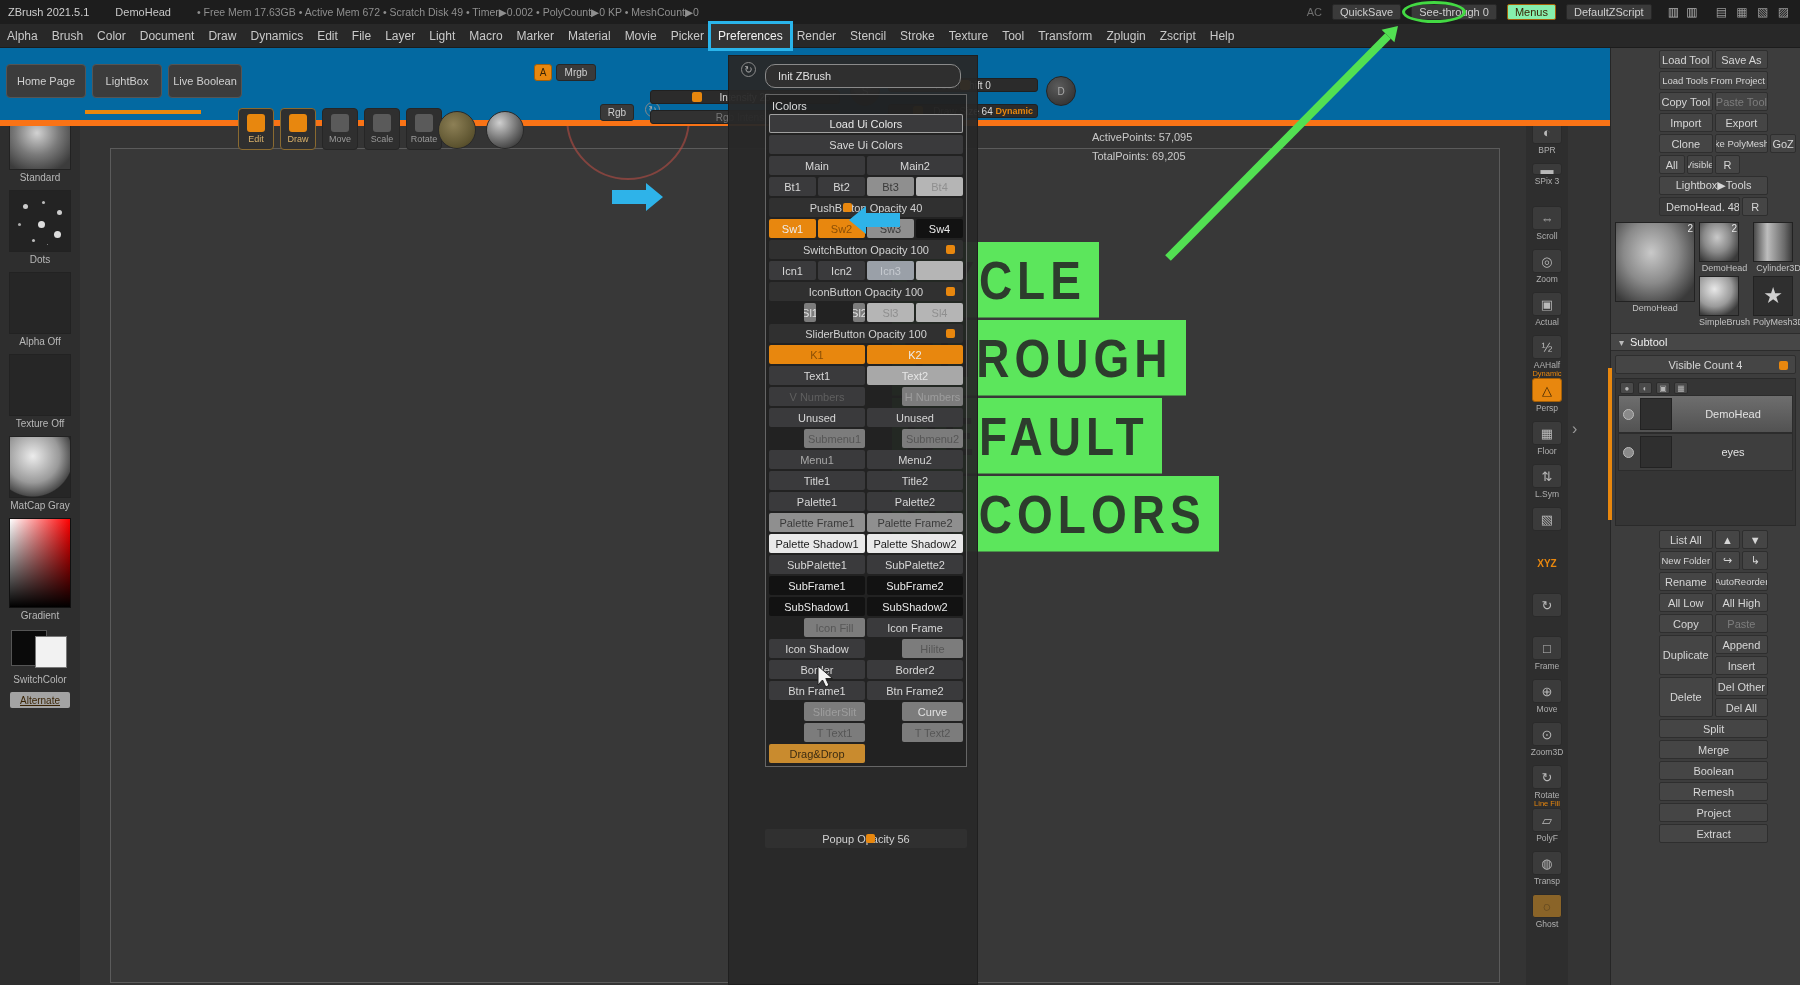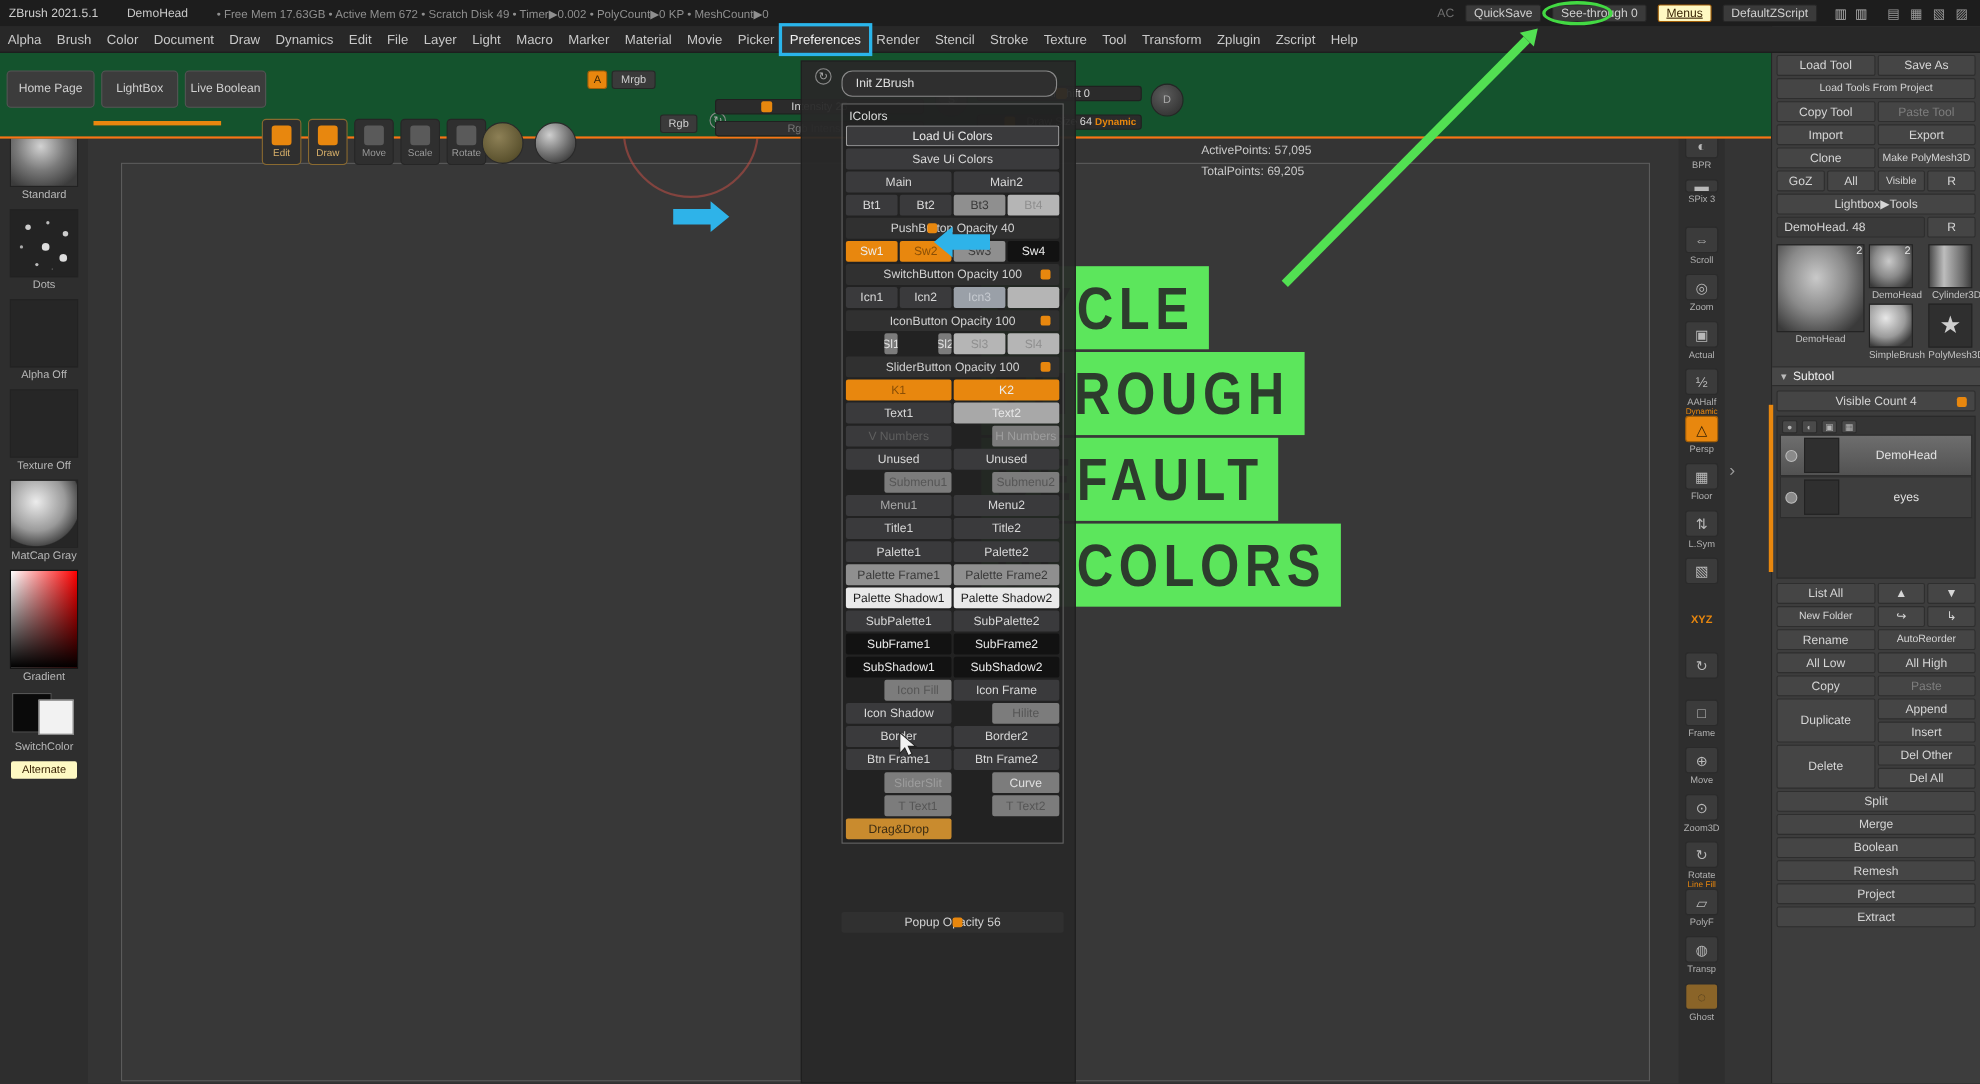--- a/index.html
+++ b/index.html
@@ -16,7 +16,7 @@
   .tb-spacer { flex:1; }
   .tb-dim { color:#6f6f6f; }
   .tb-btn { background:#3a3a3a; border:1px solid #272727; border-radius:2px; padding:1px 7px; color:#cfcfcf; }
-  .tb-btn.orange { background:#fef9c3; color:#3a2405; border-color:#a35f08;text-decoration:underline; }
+  .tb-btn.orange { background:#86efac; color:#3a2405; border-color:#a35f08; }
   .tb-icons { position:relative; width:44px; height:16px; display:flex; align-items:center; justify-content:center; color:#b5b5b5; font-size:12px; letter-spacing:2px; }
   .tb-icons::before { content:"▥ ▥"; }
   .tb-ic4 { color:#9a9a9a; font-size:12px; letter-spacing:3px; }

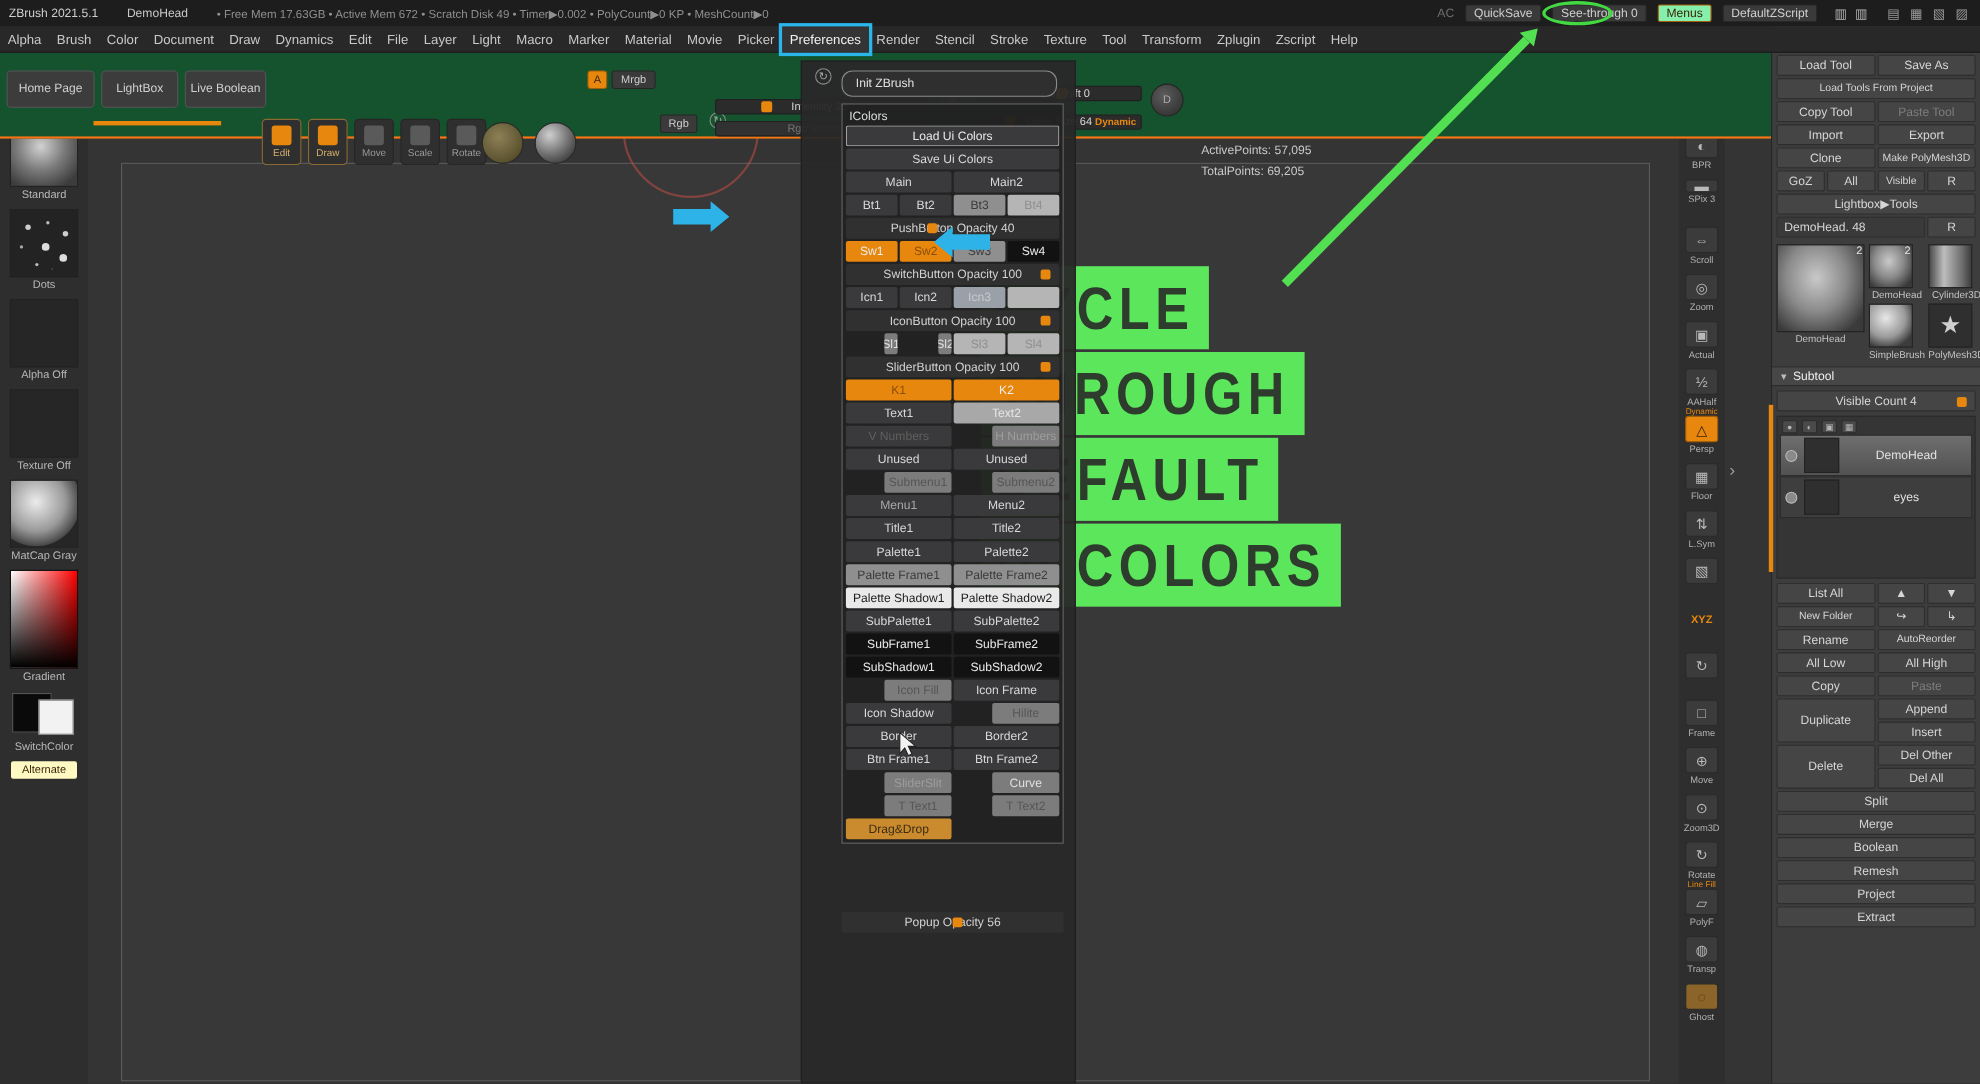--- a/index.html
+++ b/index.html
@@ -112,7 +112,7 @@
   .icolors { margin-top:6px; width:202px; border:1px solid #666; background:rgba(24,24,24,0.4); padding:3px; }
   .icolors-title { height:16px; display:flex; align-items:center; padding-left:3px; color:#dcdcdc; }
   .icolors-grid { display:grid; grid-template-columns:repeat(4,1fr); grid-auto-rows:19px; gap:2px; }
-  .cellgrid { display:grid; grid-template-columns:repeat(4,1fr); grid-auto-rows:19px; gap:2px; }
+  .cellgrid { display:grid; grid-template-columns:repeat(5,1fr); grid-auto-rows:19px; gap:2px;margin-left:44px; }
   .cell { display:flex; align-items:center; justify-content:center; font-size:11px; border-radius:2px;
     overflow:hidden; white-space:nowrap; background:#3a3a3c; color:#d8d8d8; position:relative; }
   .w25 { grid-column:span 1; } .w50 { grid-column:span 2; } .w75 { grid-column:span 3; } .w100 { grid-column:span 4; }

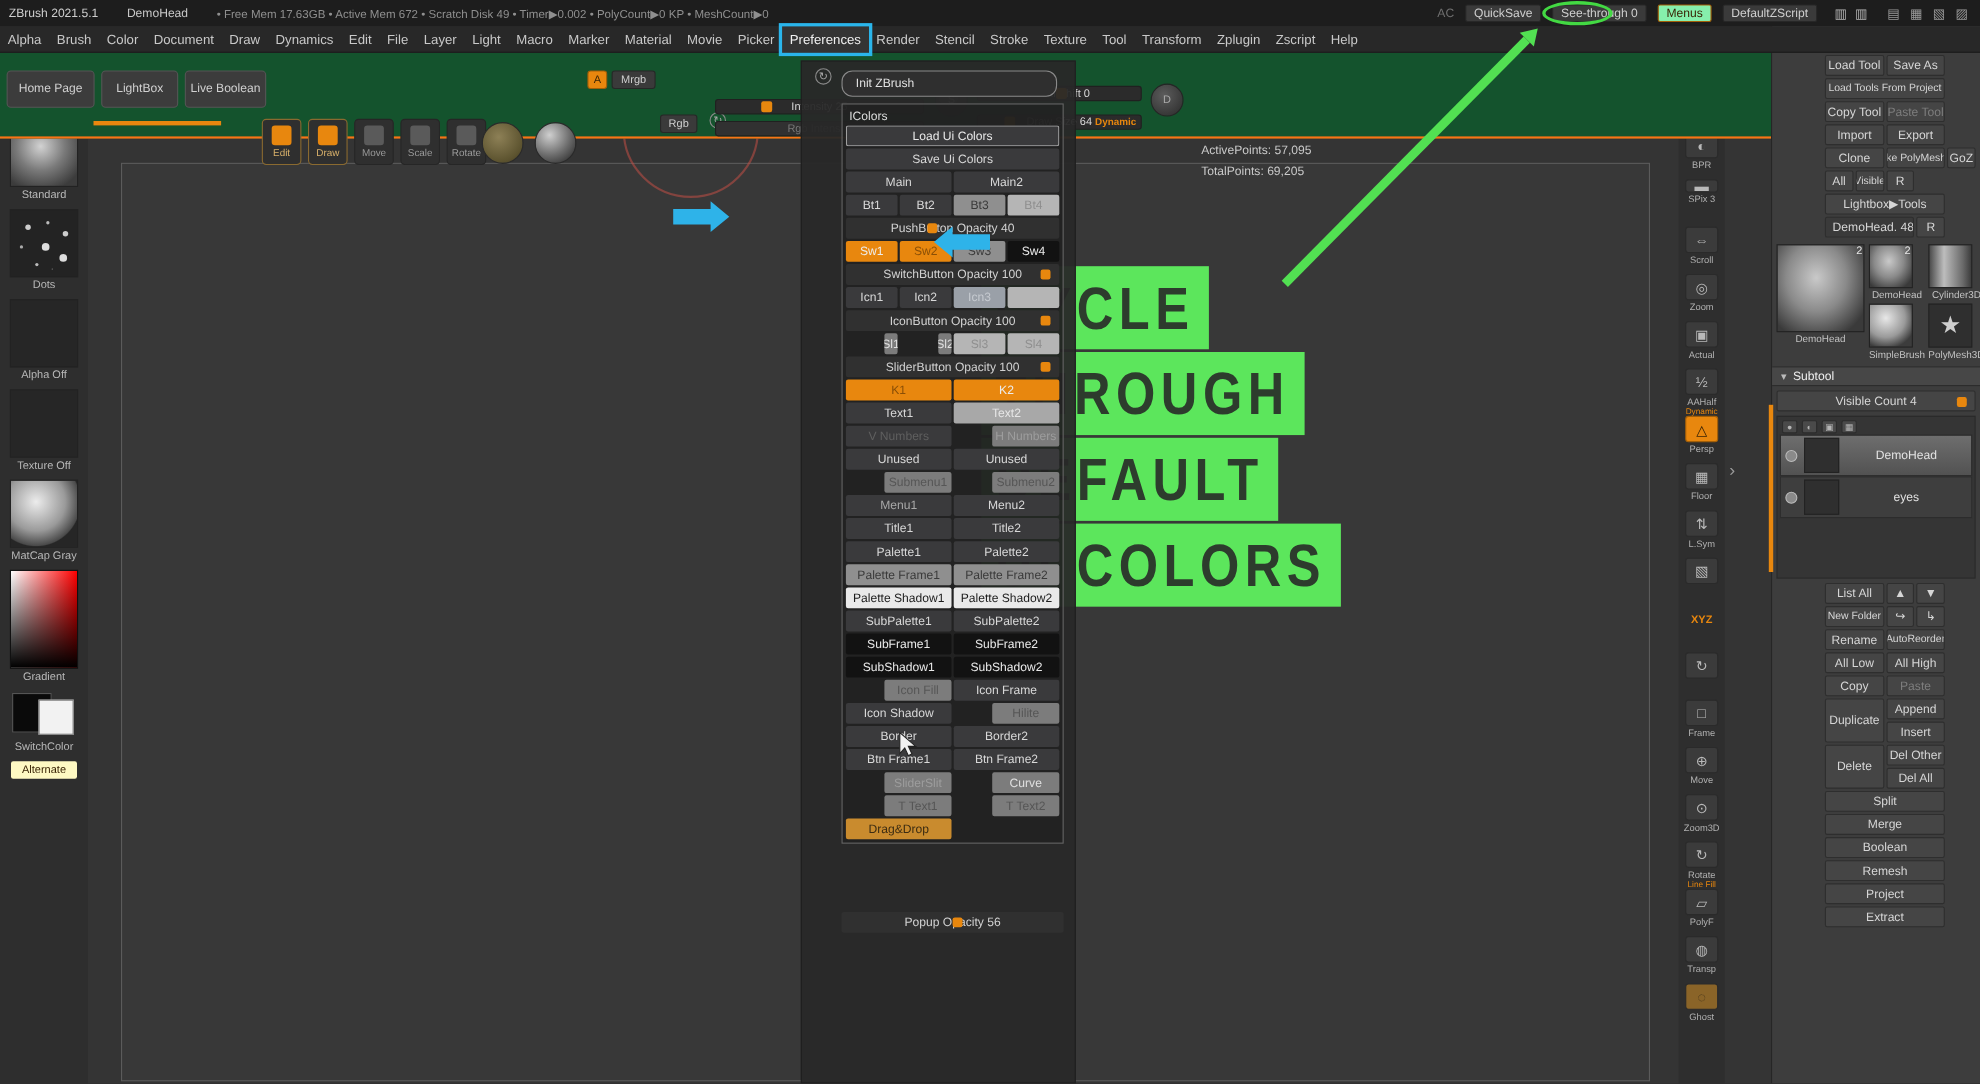--- a/index.html
+++ b/index.html
@@ -31,8 +31,8 @@
   .mi.hl { box-shadow:0 0 0 3px #2ab5eb; background:#343434; color:#f0f0f0; z-index:2; }
 
   
-  .shelf { position:absolute; left:0; top:48px; width:1800px; height:78px; background:#14532d;
-    border-bottom:2px solid #f97316; z-index:8; }
+  .shelf { position:absolute; left:0; top:48px; width:1800px; height:78px; background:#0369a1;
+    border-bottom:6px solid #f97316; z-index:8; }
   .sbtn { position:absolute; background:#3c3c3c; border:1px solid #555; border-radius:4px;
     display:flex; align-items:center; justify-content:center; font-size:11px; color:#d0d0d0; }
   .mode-row { position:absolute; left:238px; top:60px; display:flex; gap:6px; }

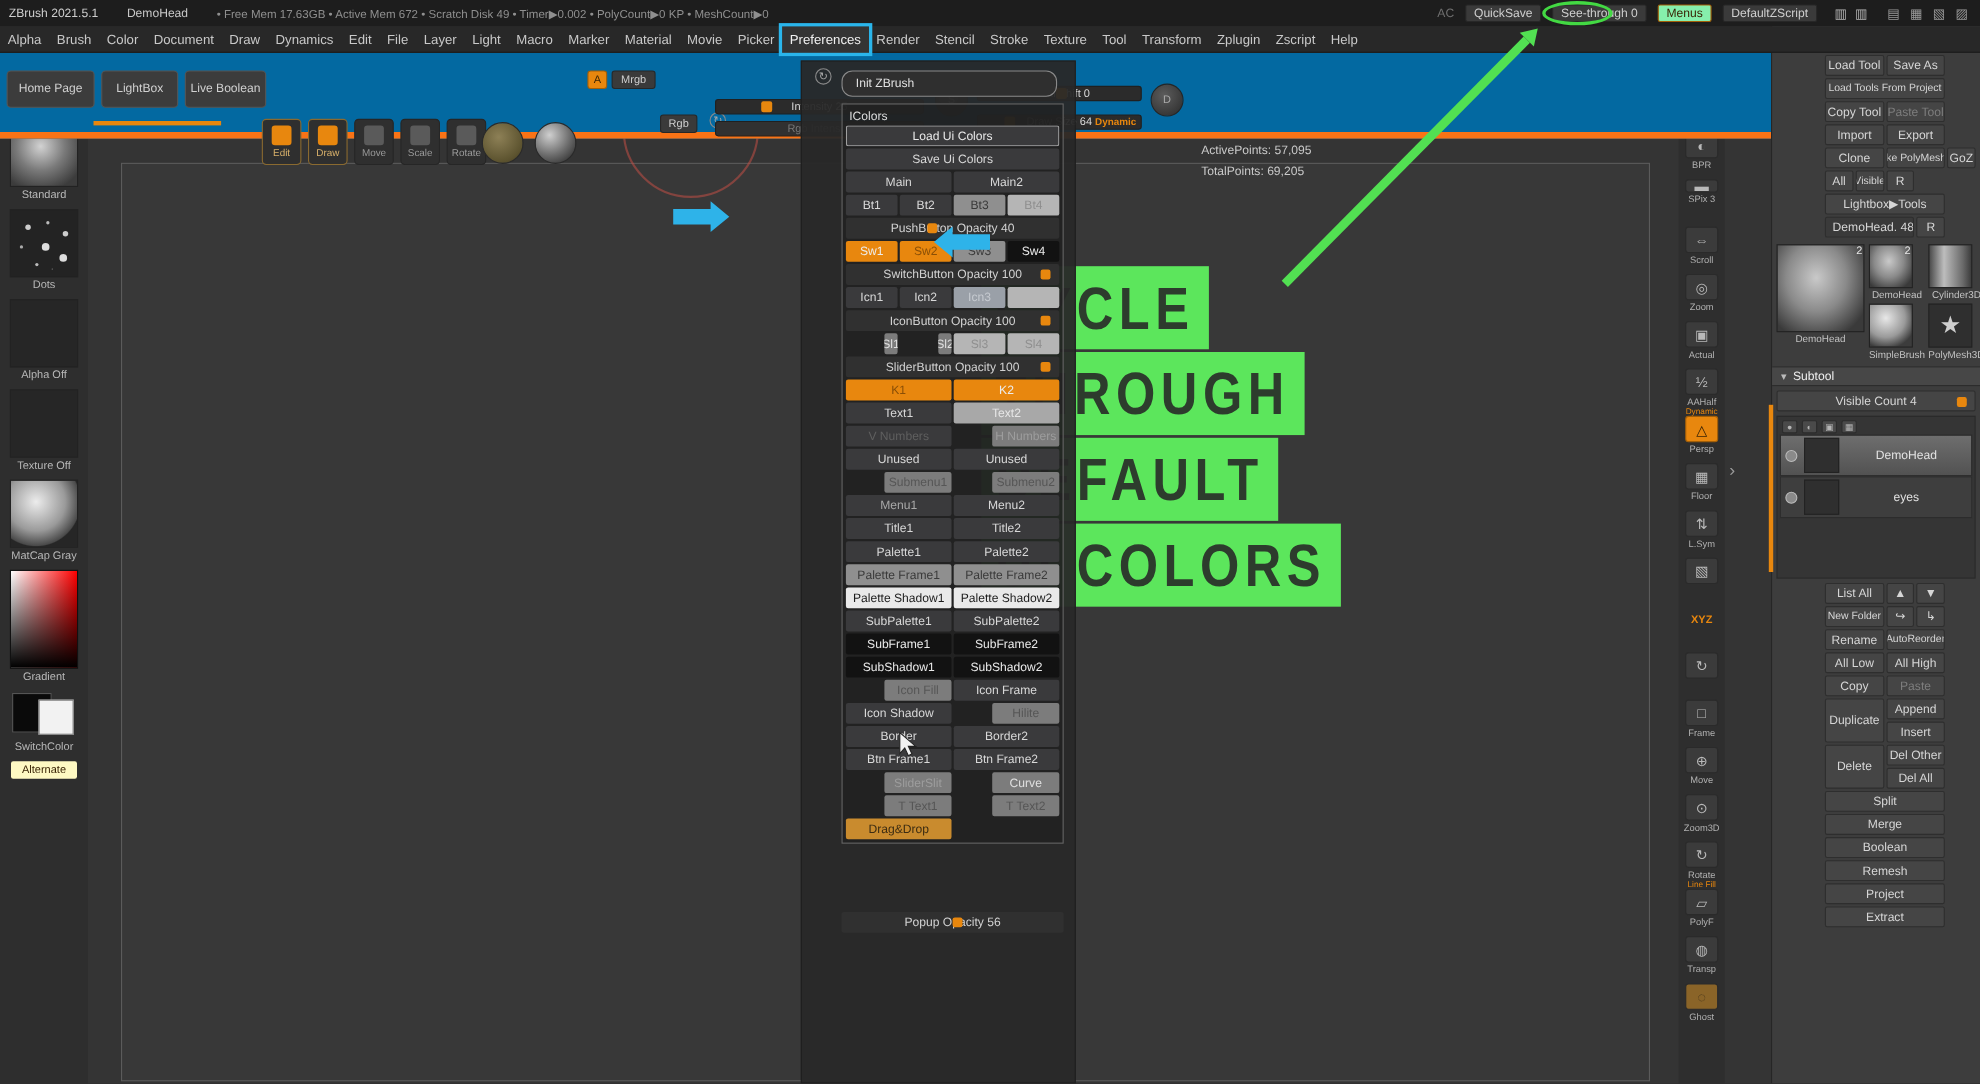--- a/index.html
+++ b/index.html
@@ -79,8 +79,8 @@
   .thumb.switch { height:44px; background:transparent; border:none; }
   .thumb.switch::before { content:""; position:absolute; left:2px; top:2px; width:34px; height:34px; background:#0a0a0a; border:1px solid #555; }
   .thumb.switch::after { content:""; position:absolute; left:26px; top:8px; width:30px; height:30px; background:#f2f2f2; border:1px solid #777; }
-  .alt-btn { width:60px; height:16px; background:#fef9c3; color:#3a2405; font-size:10px;
-    display:flex; align-items:center; justify-content:center; border-radius:2px; }
+  .alt-btn { width:60px; height:16px; background:#a3a3a3; color:#3a2405; font-size:10px;
+    display:flex; align-items:center; justify-content:center; border-radius:2px;text-decoration:underline; }
 
   
   .canvas { position:absolute; left:80px; top:126px; width:1530px; height:859px; background:#343434; z-index:1; }

